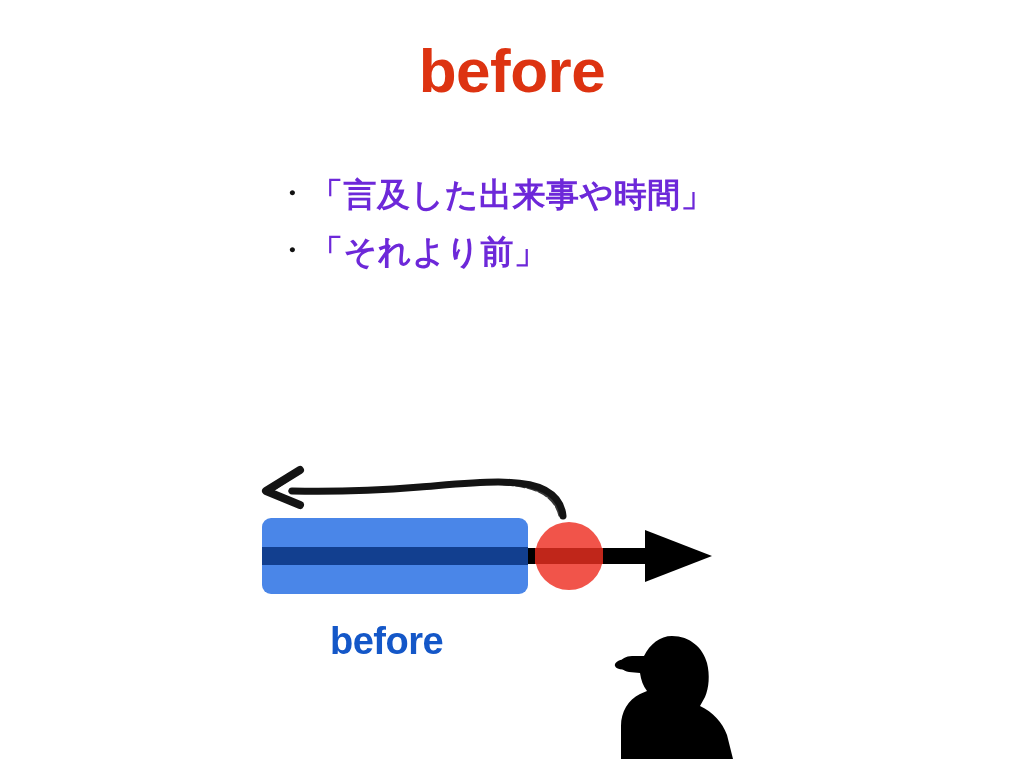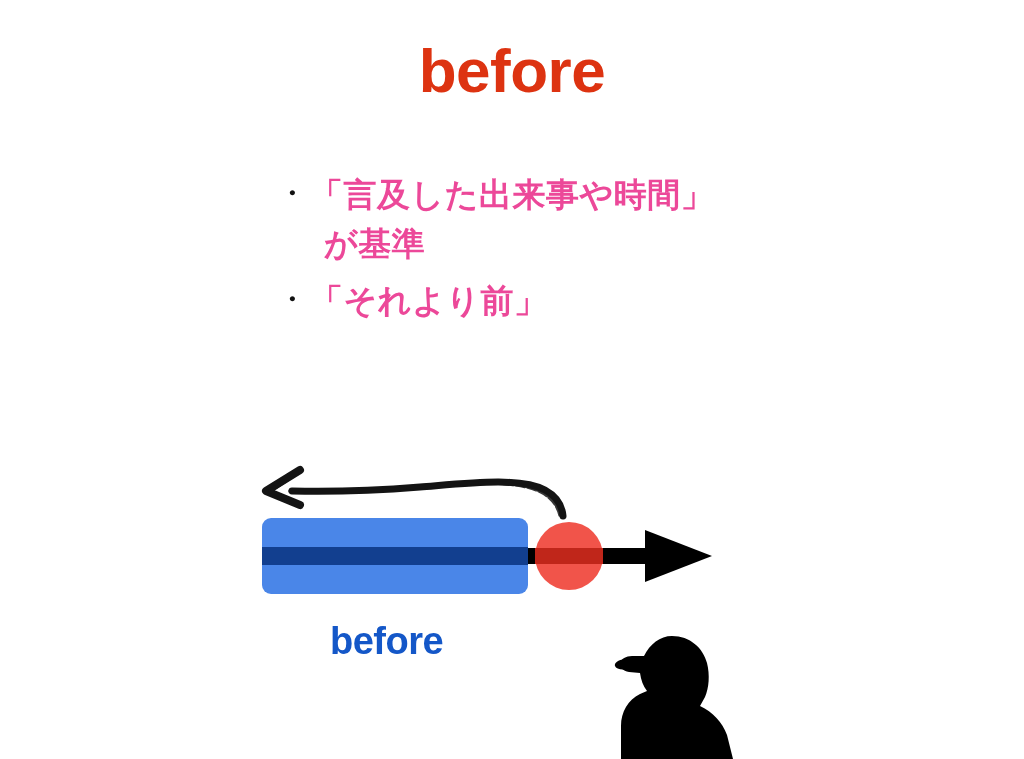--- a/index.html
+++ b/index.html
@@ -64,7 +64,7 @@
     flex: 1 1 auto;
     font-size: 33px;
     line-height: 49px;
-    color: #ec4899;
+    color: #6d28d9;
     font-weight: bold;
     font-family: "DejaVu Sans", sans-serif;
     letter-spacing: 0.5px;

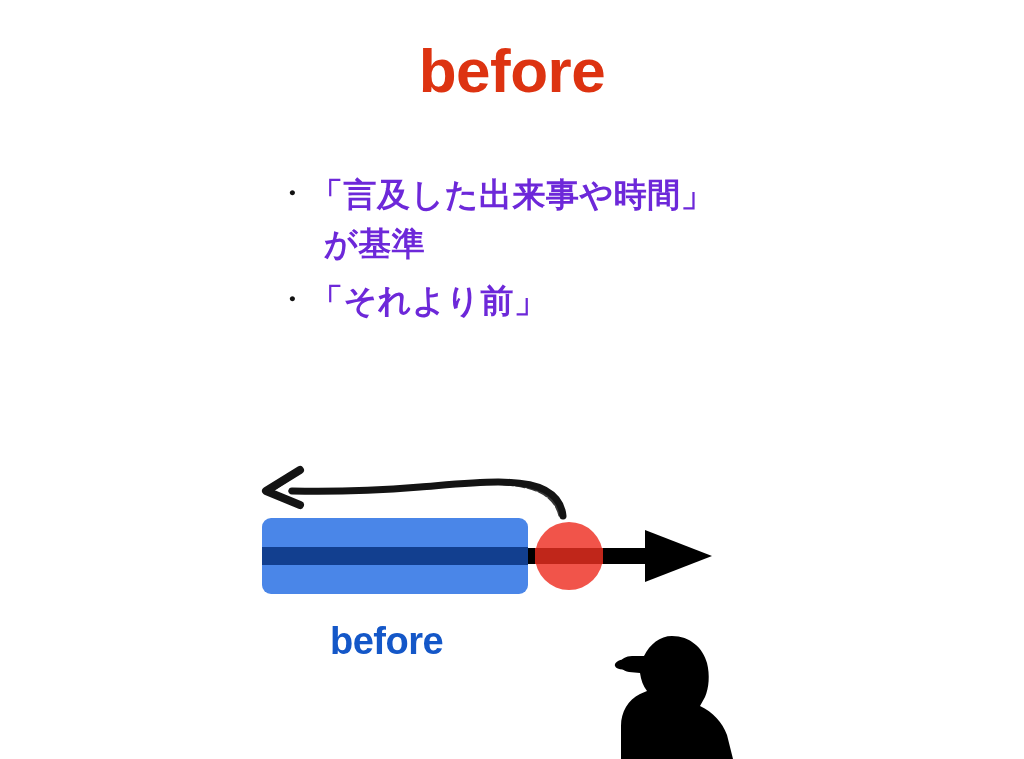--- a/index.html
+++ b/index.html
@@ -110,7 +110,6 @@
       <span class="bullet-marker">・</span>
       <span class="bullet-text">
         <span>「言及した出来事や時間」</span>
-        <span class="cont-line">が基準</span>
       </span>
     </div>
 

